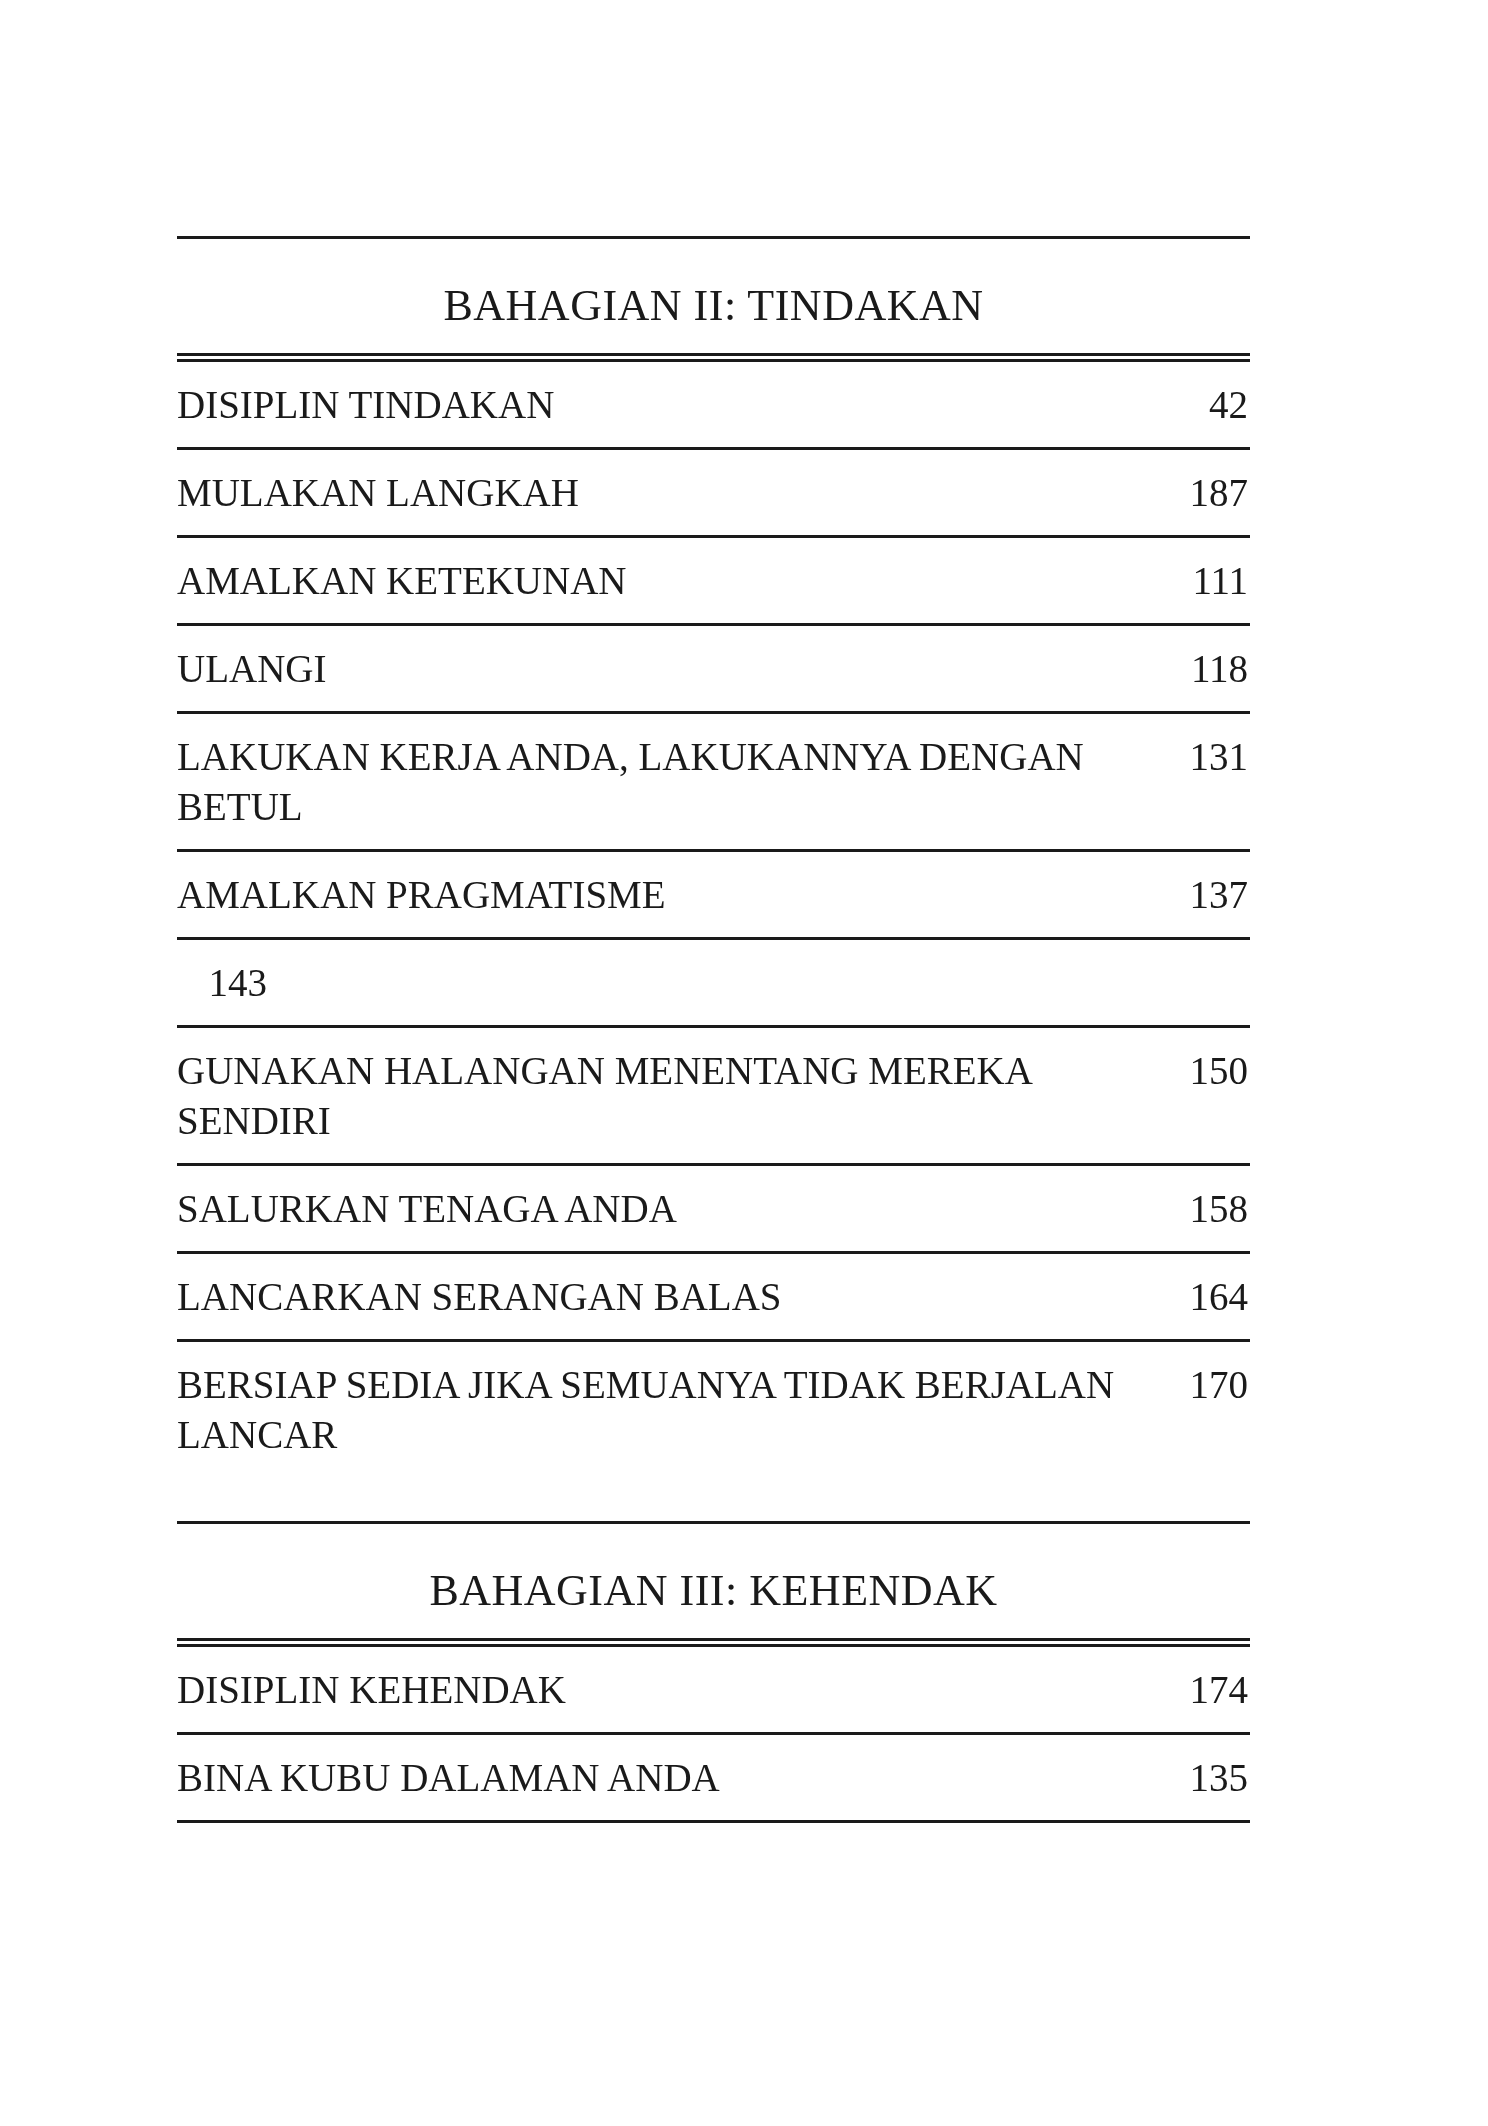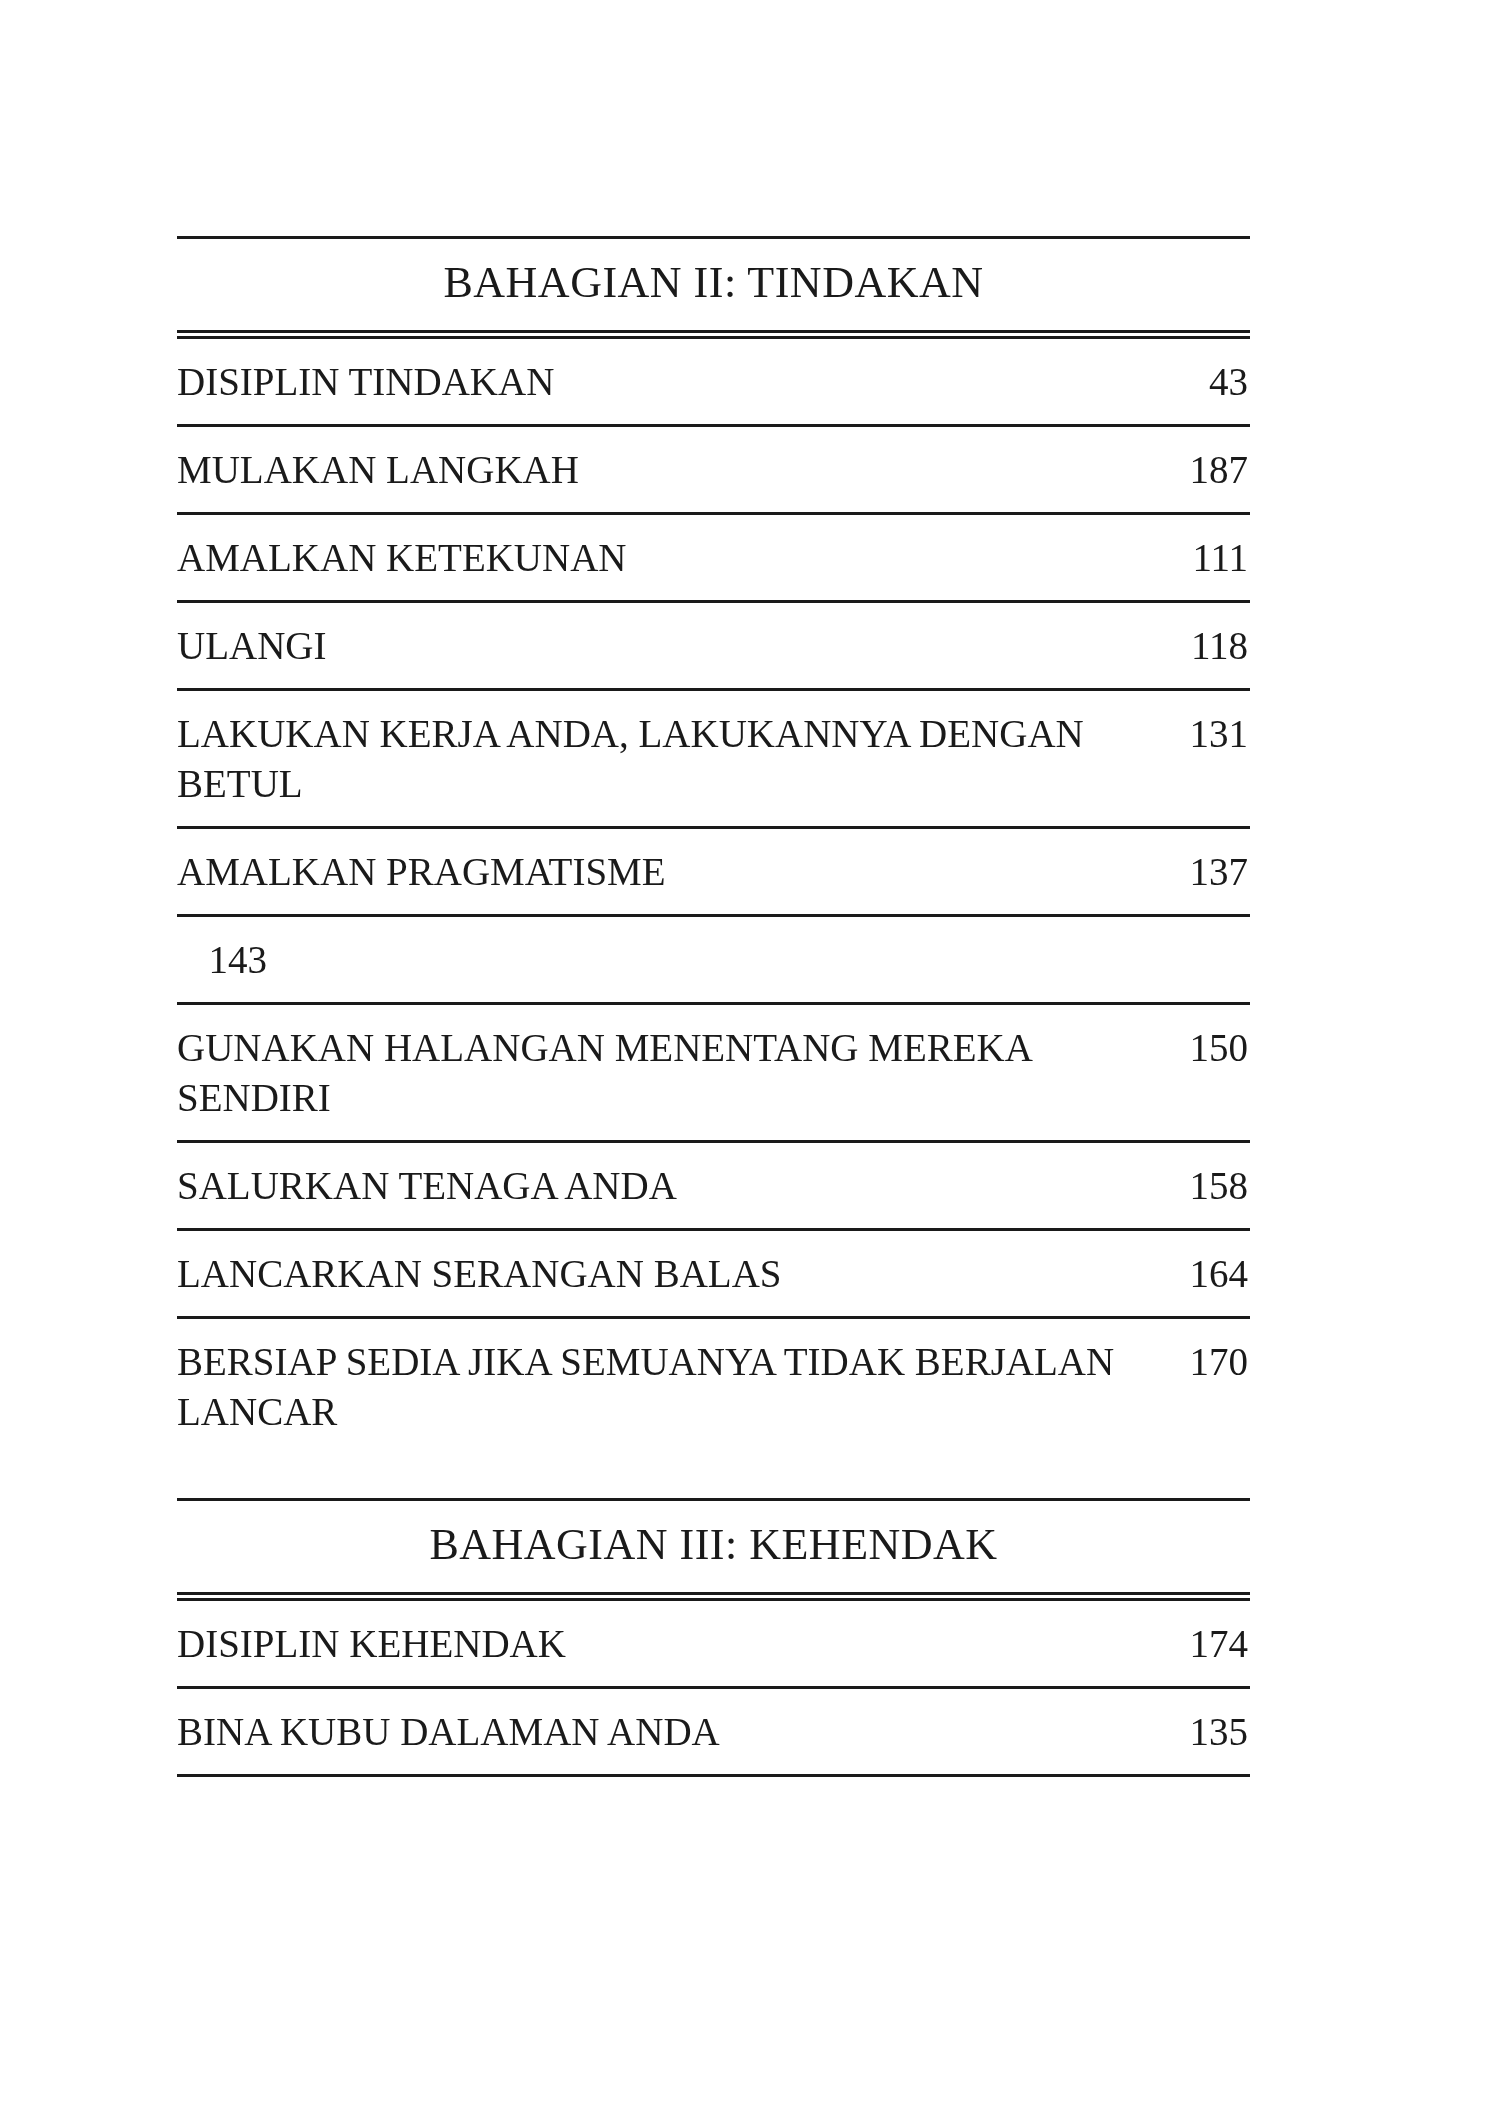--- a/index.html
+++ b/index.html
@@ -31,7 +31,7 @@
       font-size: 44px;
       line-height: 60px;
       height: 60px;
-      padding-top: 14px;
+      padding-top: 37px;
       padding-bottom: 17px;
       text-align: center;
       letter-spacing: 0.5px;

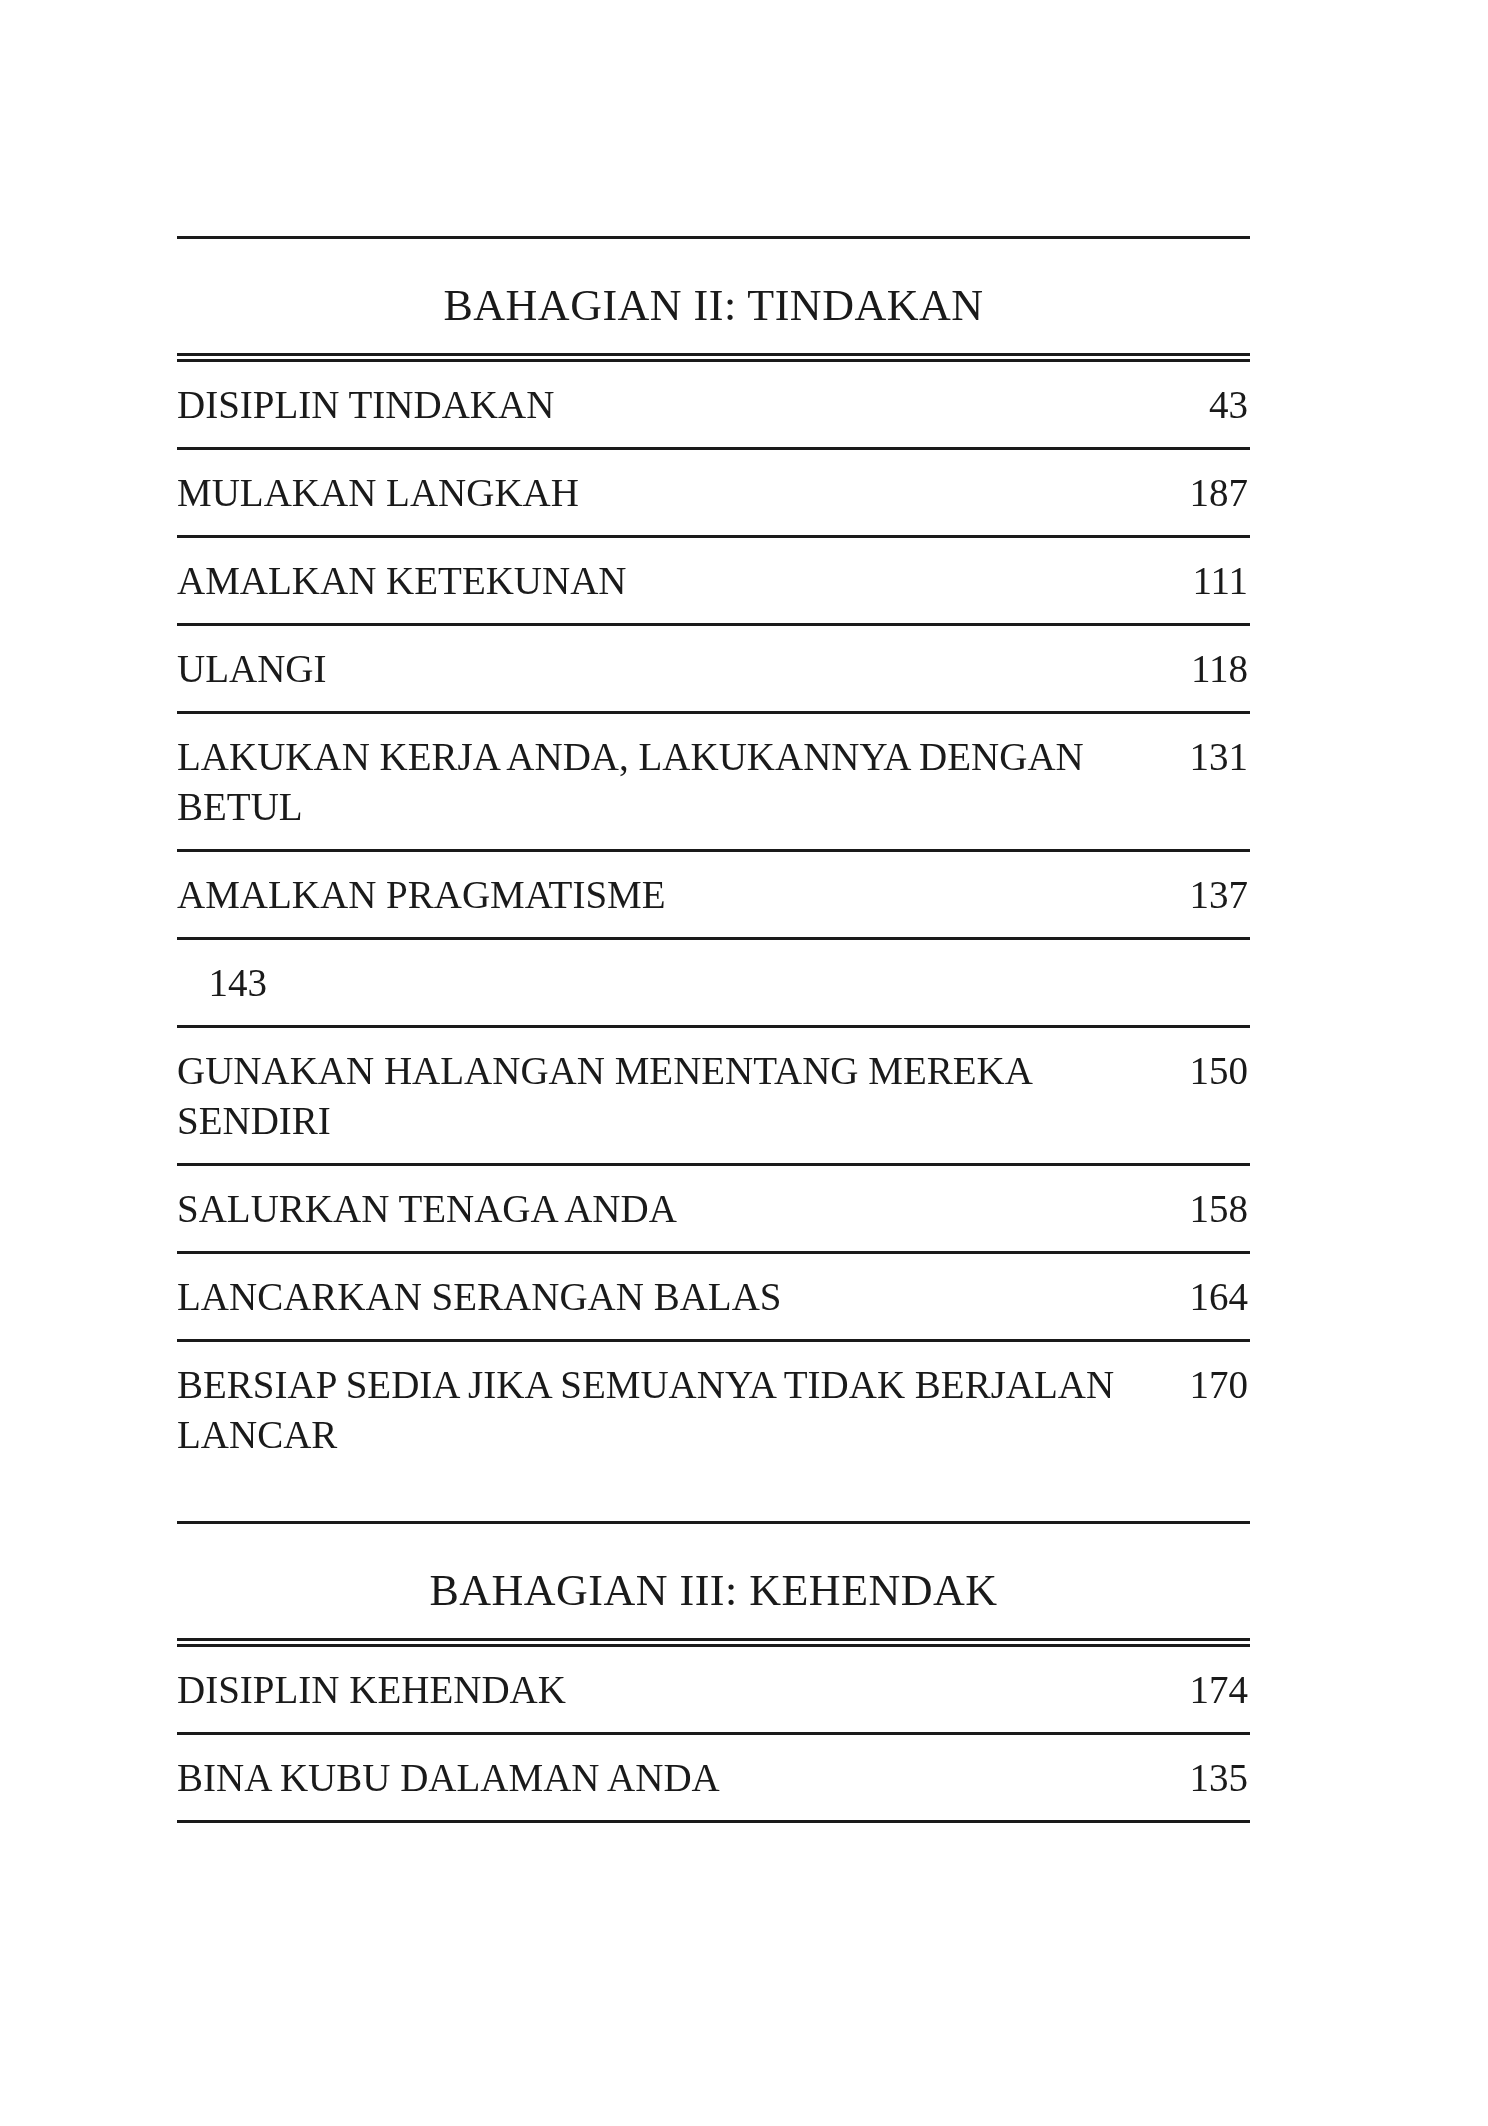--- a/index.html
+++ b/index.html
@@ -79,7 +79,7 @@
       <div class="toc-title">
         <span class="line">DISIPLIN TINDAKAN</span>
       </div>
-      <div class="toc-page">43</div>
+      <div class="toc-page">42</div>
     </div>
 
     <div class="toc-row sep">

